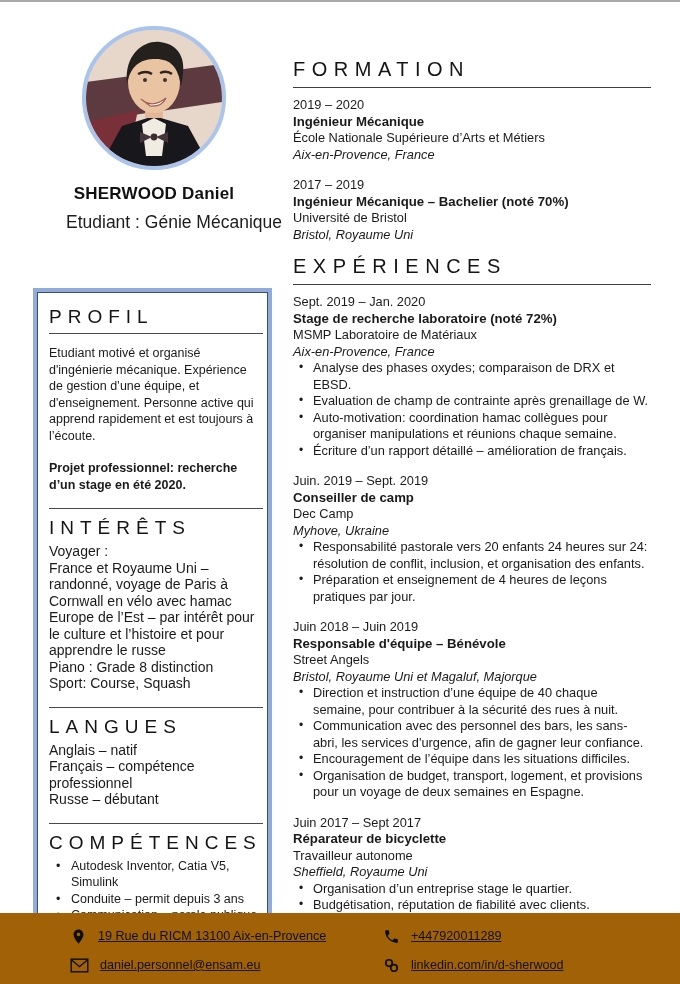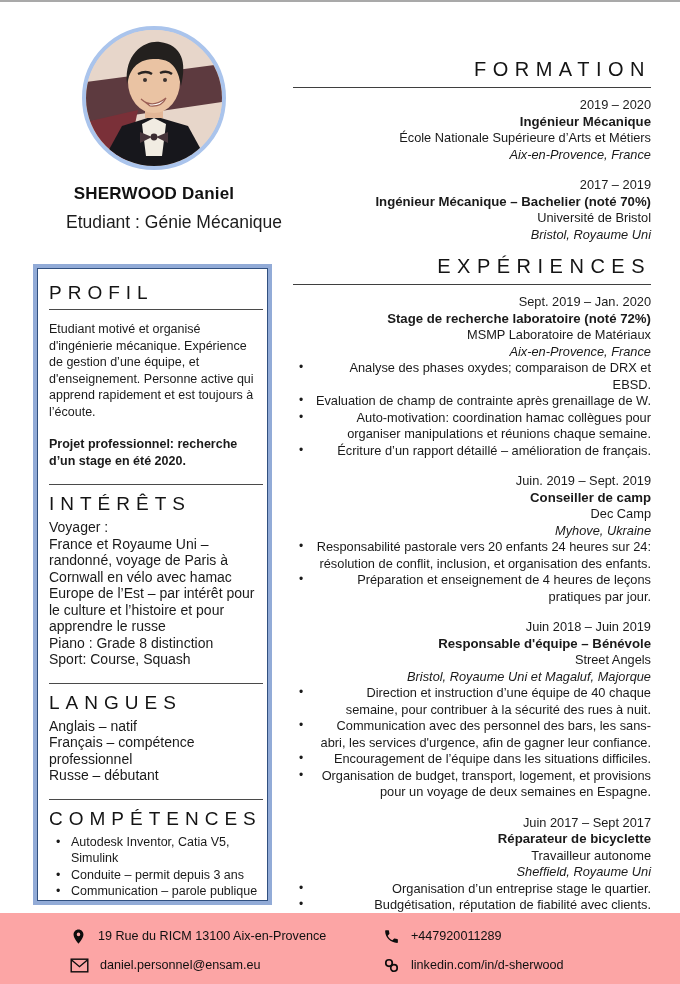--- a/index.html
+++ b/index.html
@@ -48,7 +48,7 @@
     font-size:20px;font-weight:400;letter-spacing:6.5px;margin:0;color:#141414;white-space:nowrap;
   }
   .hr-right{border:0;border-top:1px solid #3f3f3f;margin:6px 0 9px;}
-  .r-section{margin:0 0 4px;text-align:right;}
+  .r-section{margin:0 0 4px;}
   .r-section.experiences{margin-top:12px;}
   .entry{font-size:12.8px;line-height:16.5px;margin:0 0 14px;}
   .entry .dates{color:#1b1b1b;}

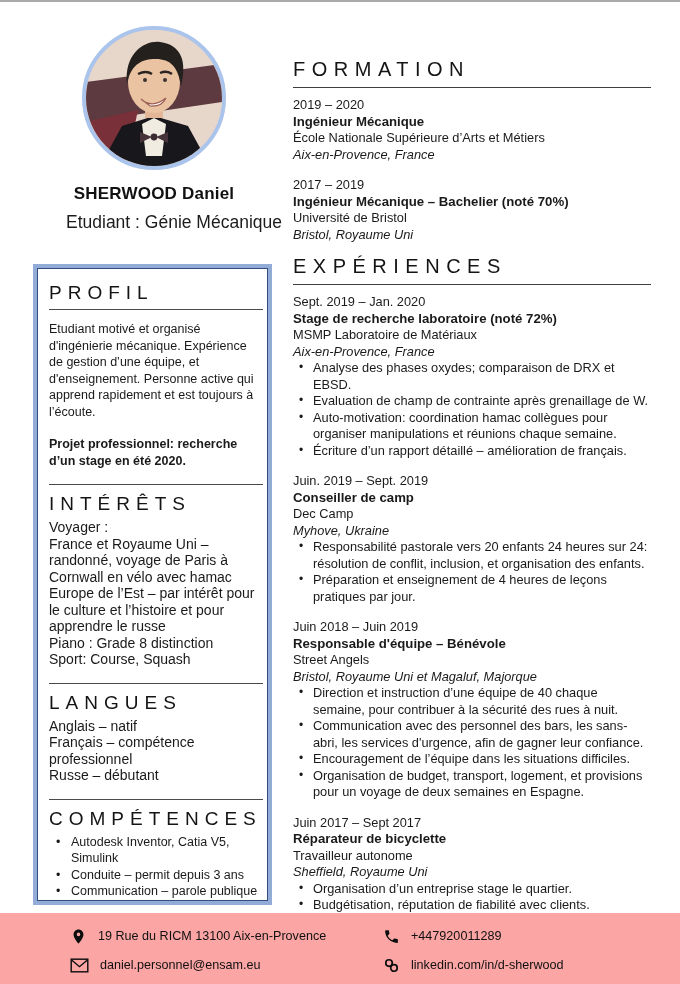--- a/index.html
+++ b/index.html
@@ -22,7 +22,7 @@
 
   
   .left-box{
-    position:absolute;left:33px;top:264px;width:239px;height:641px;box-sizing:border-box;
+    position:absolute;left:33px;top:288px;width:239px;height:641px;box-sizing:border-box;
     border:4px solid #92abd7;box-shadow:inset 0 0 0 1px #31507f;
     padding:6px 5px 0 12px;overflow:hidden;background:#fff;
   }

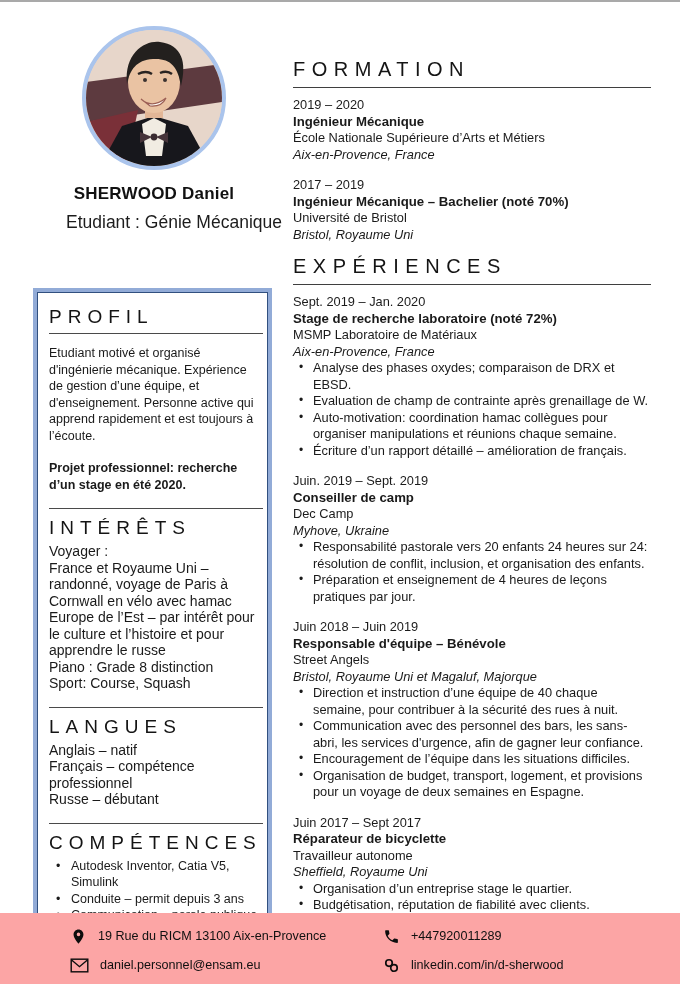--- a/index.html
+++ b/index.html
@@ -62,9 +62,9 @@
 
   
   .footer{
-    position:absolute;left:0;bottom:0;width:680px;height:71px;background:#fca5a5;
+    position:absolute;left:0;bottom:0;width:680px;height:71px;background:#a16207;
     box-sizing:border-box;padding:13px 0 0 70px;
-    display:grid;grid-template-columns:313px auto;row-gap:9px;align-content:start;
+    display:grid;grid-template-columns:313px auto;row-gap:9px;align-content:start;text-decoration:underline;
   }
   .f-item{display:flex;align-items:center;gap:11px;font-size:12.6px;color:#101010;height:20px;}
   .f-item svg{flex:0 0 auto;display:block;}

